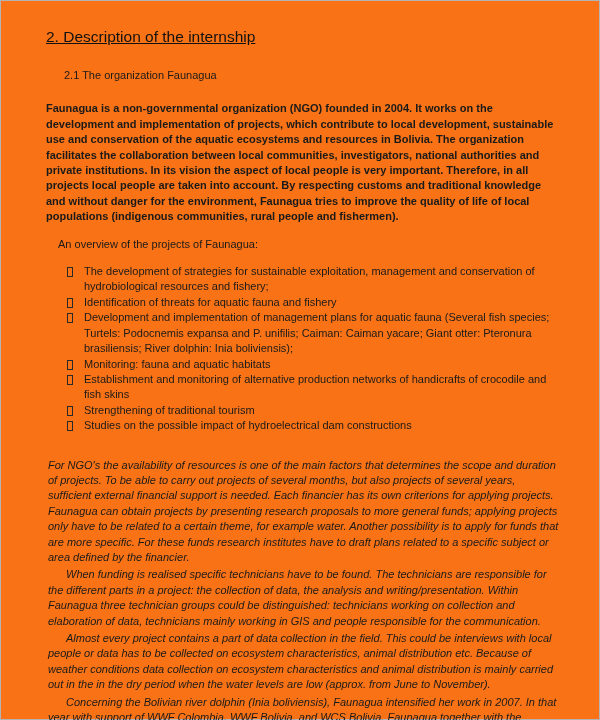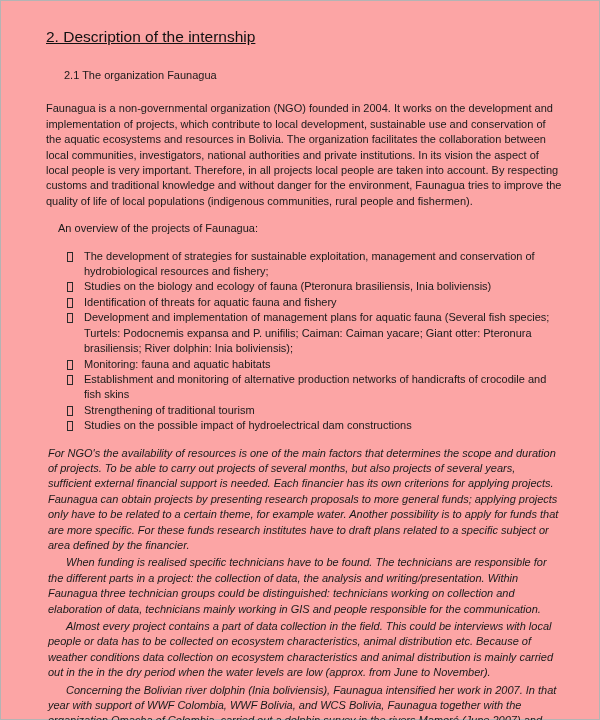--- a/index.html
+++ b/index.html
@@ -15,7 +15,7 @@
     width: 600px;
     height: 720px;
     border: 1px solid #b4b4b4;
-    background: #fca5a5;
+    background: #f97316;
     padding: 26px 36px 0 45px;
     font-family: "Liberation Sans", "DejaVu Sans", sans-serif;
     font-size: 11px;

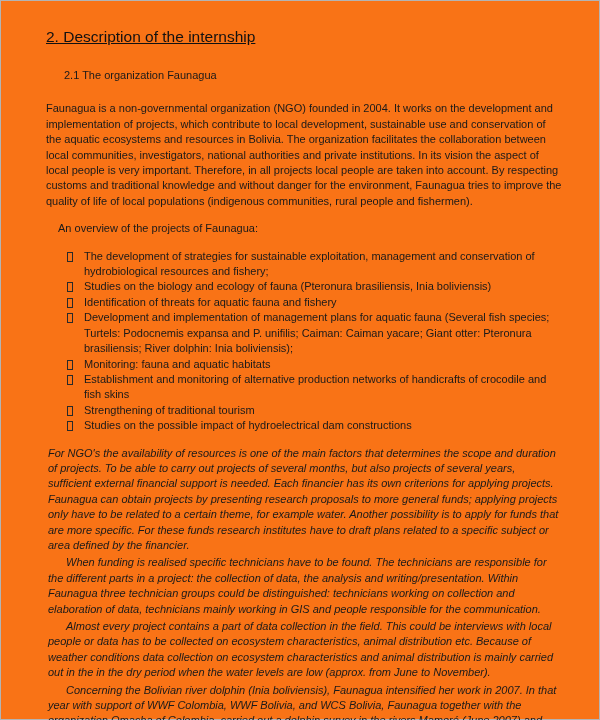--- a/index.html
+++ b/index.html
@@ -35,6 +35,7 @@
   }
   .intro-paragraph {
     margin: 0 0 9px 0;
+    font-weight: bold;
   }
   .overview-label {
     margin: 12px;

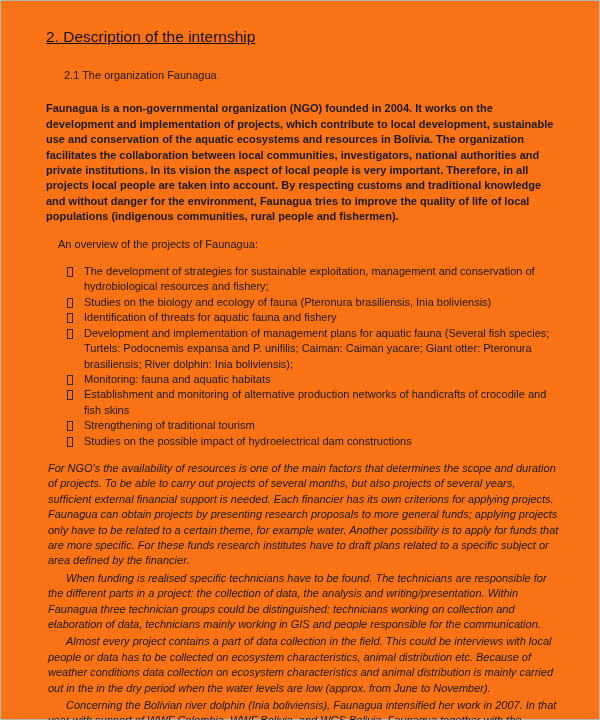--- a/index.html
+++ b/index.html
@@ -42,7 +42,7 @@
   }
   ul.project-list {
     list-style: none;
-    margin: 0 0 12px 0;
+    margin: 0 0 24px 0;
     padding: 0;
   }
   ul.project-list li {

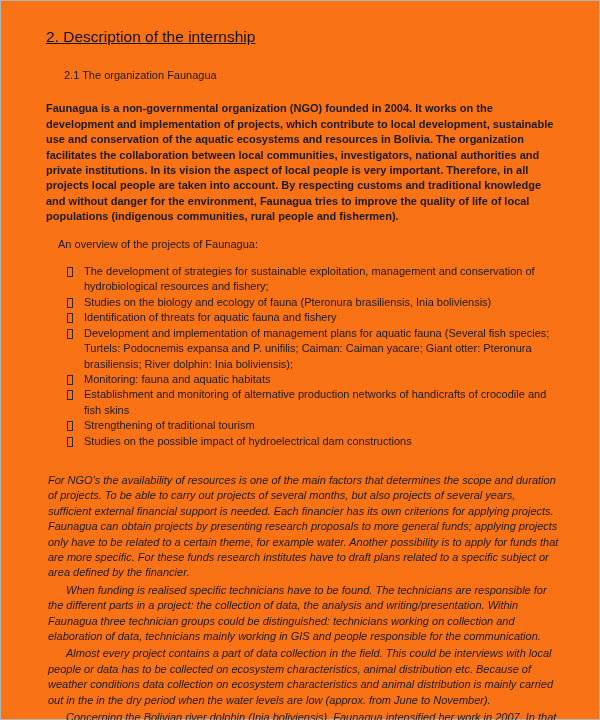--- a/index.html
+++ b/index.html
@@ -86,10 +86,6 @@
     </li>
     <li>
       <span class="tofu-bullet"></span>
-      <span>Studies on the biology and ecology of fauna (Pteronura brasiliensis, Inia boliviensis)</span>
-    </li>
-    <li>
-      <span class="tofu-bullet"></span>
       <span>Identification of threats for aquatic fauna and fishery</span>
     </li>
     <li>

